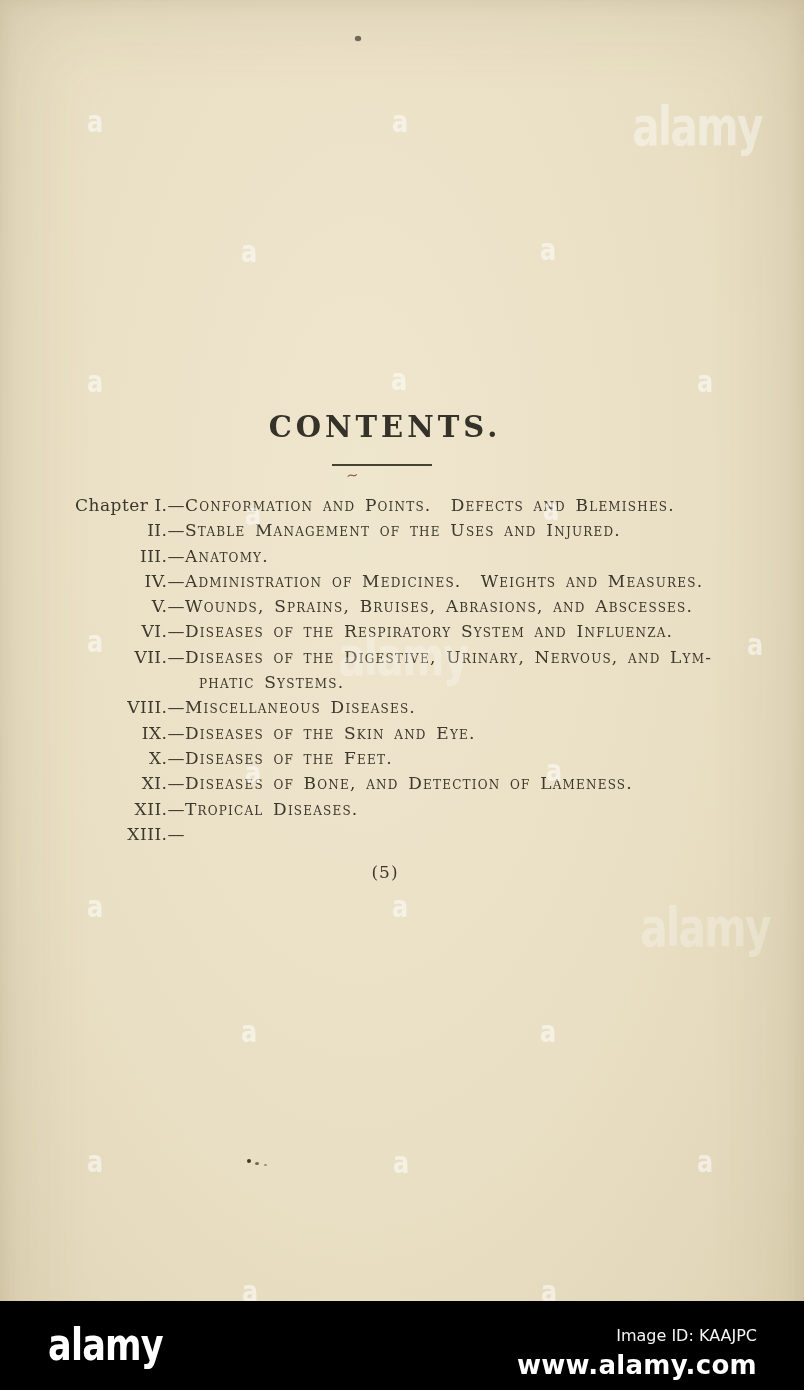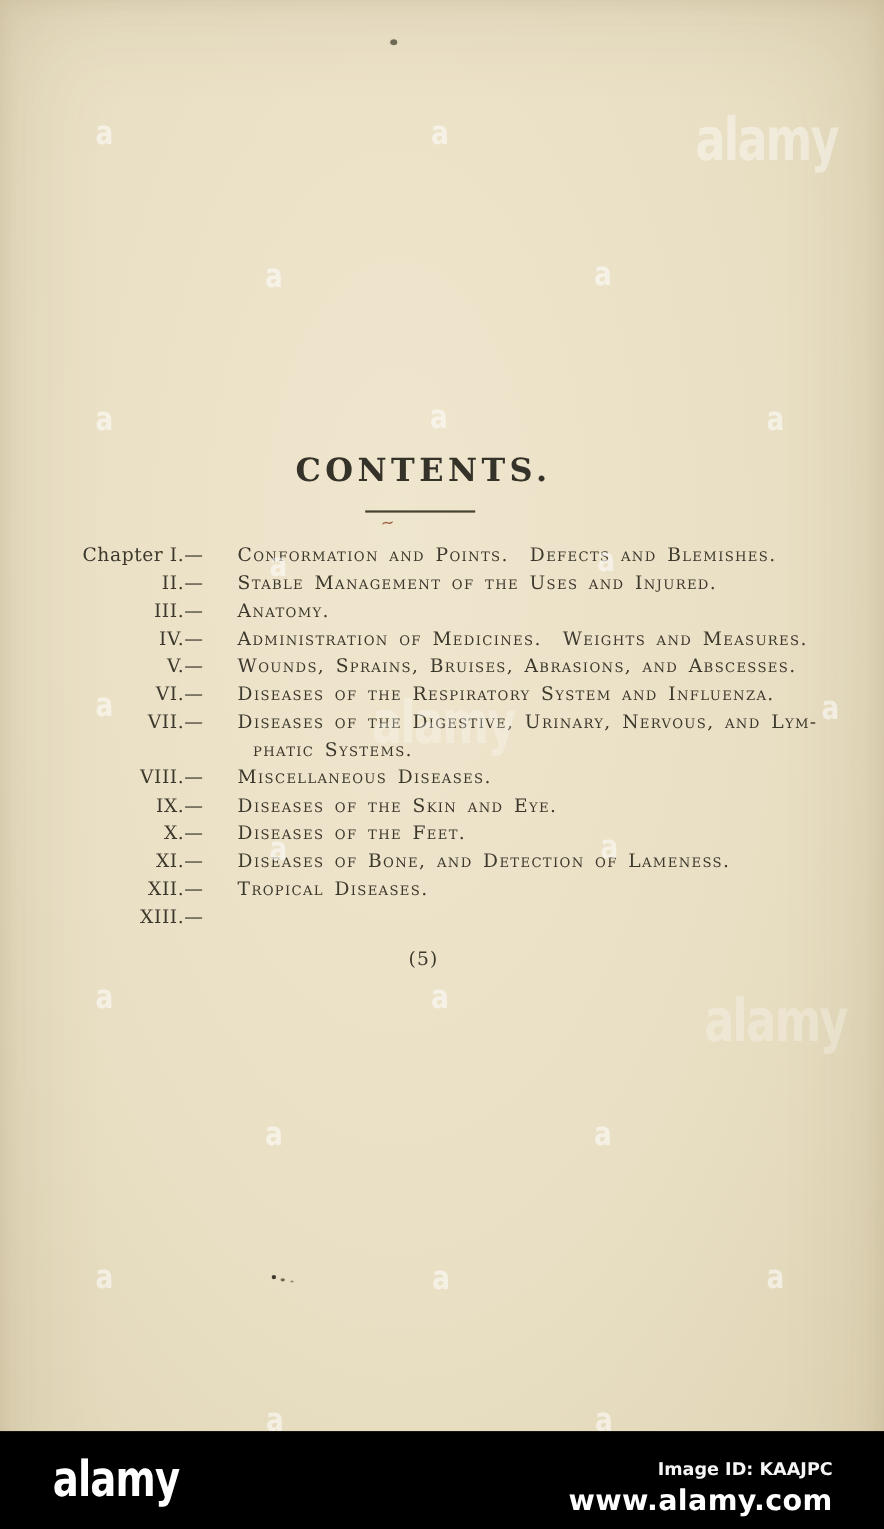--- a/index.html
+++ b/index.html
@@ -31,7 +31,7 @@
     position:absolute;top:493px;left:75px;width:660px;
     color:#3c382c;font-size:17px;
   }
-  .toc-row{display:flex;height:25.3px;align-items:flex-start;line-height:25.3px;gap:31px;}
+  .toc-row{display:flex;height:25.3px;align-items:flex-start;line-height:25.3px;}
   .toc-num{
     width:110px;flex:0 0 110px;text-align:right;white-space:pre;
     letter-spacing:0.5px;

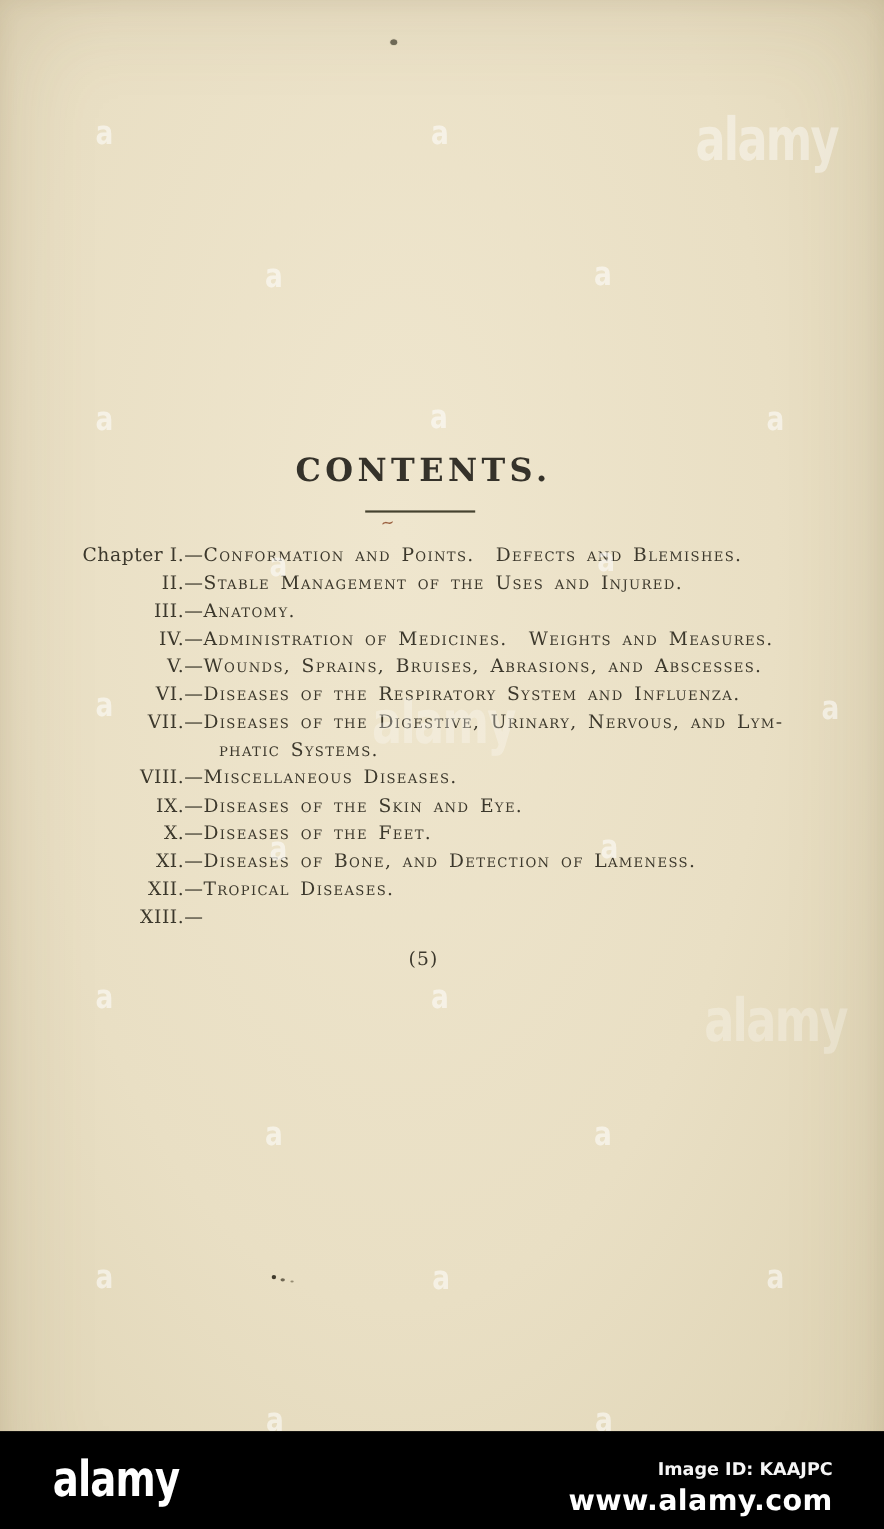--- a/index.html
+++ b/index.html
@@ -78,7 +78,7 @@
     position:absolute;right:47px;top:1326px;text-align:right;color:#fff;z-index:11;
     font-family:"DejaVu Sans","Liberation Sans",sans-serif;
   }
-  .footer-image-id{font-size:16px;font-weight:bold;opacity:0.96;}
+  .footer-image-id{font-size:16px;font-weight:normal;opacity:0.96;}
   .footer-site{font-size:26px;font-weight:bold;margin-top:5px;letter-spacing:0.3px;}
 </style>
 </head>

